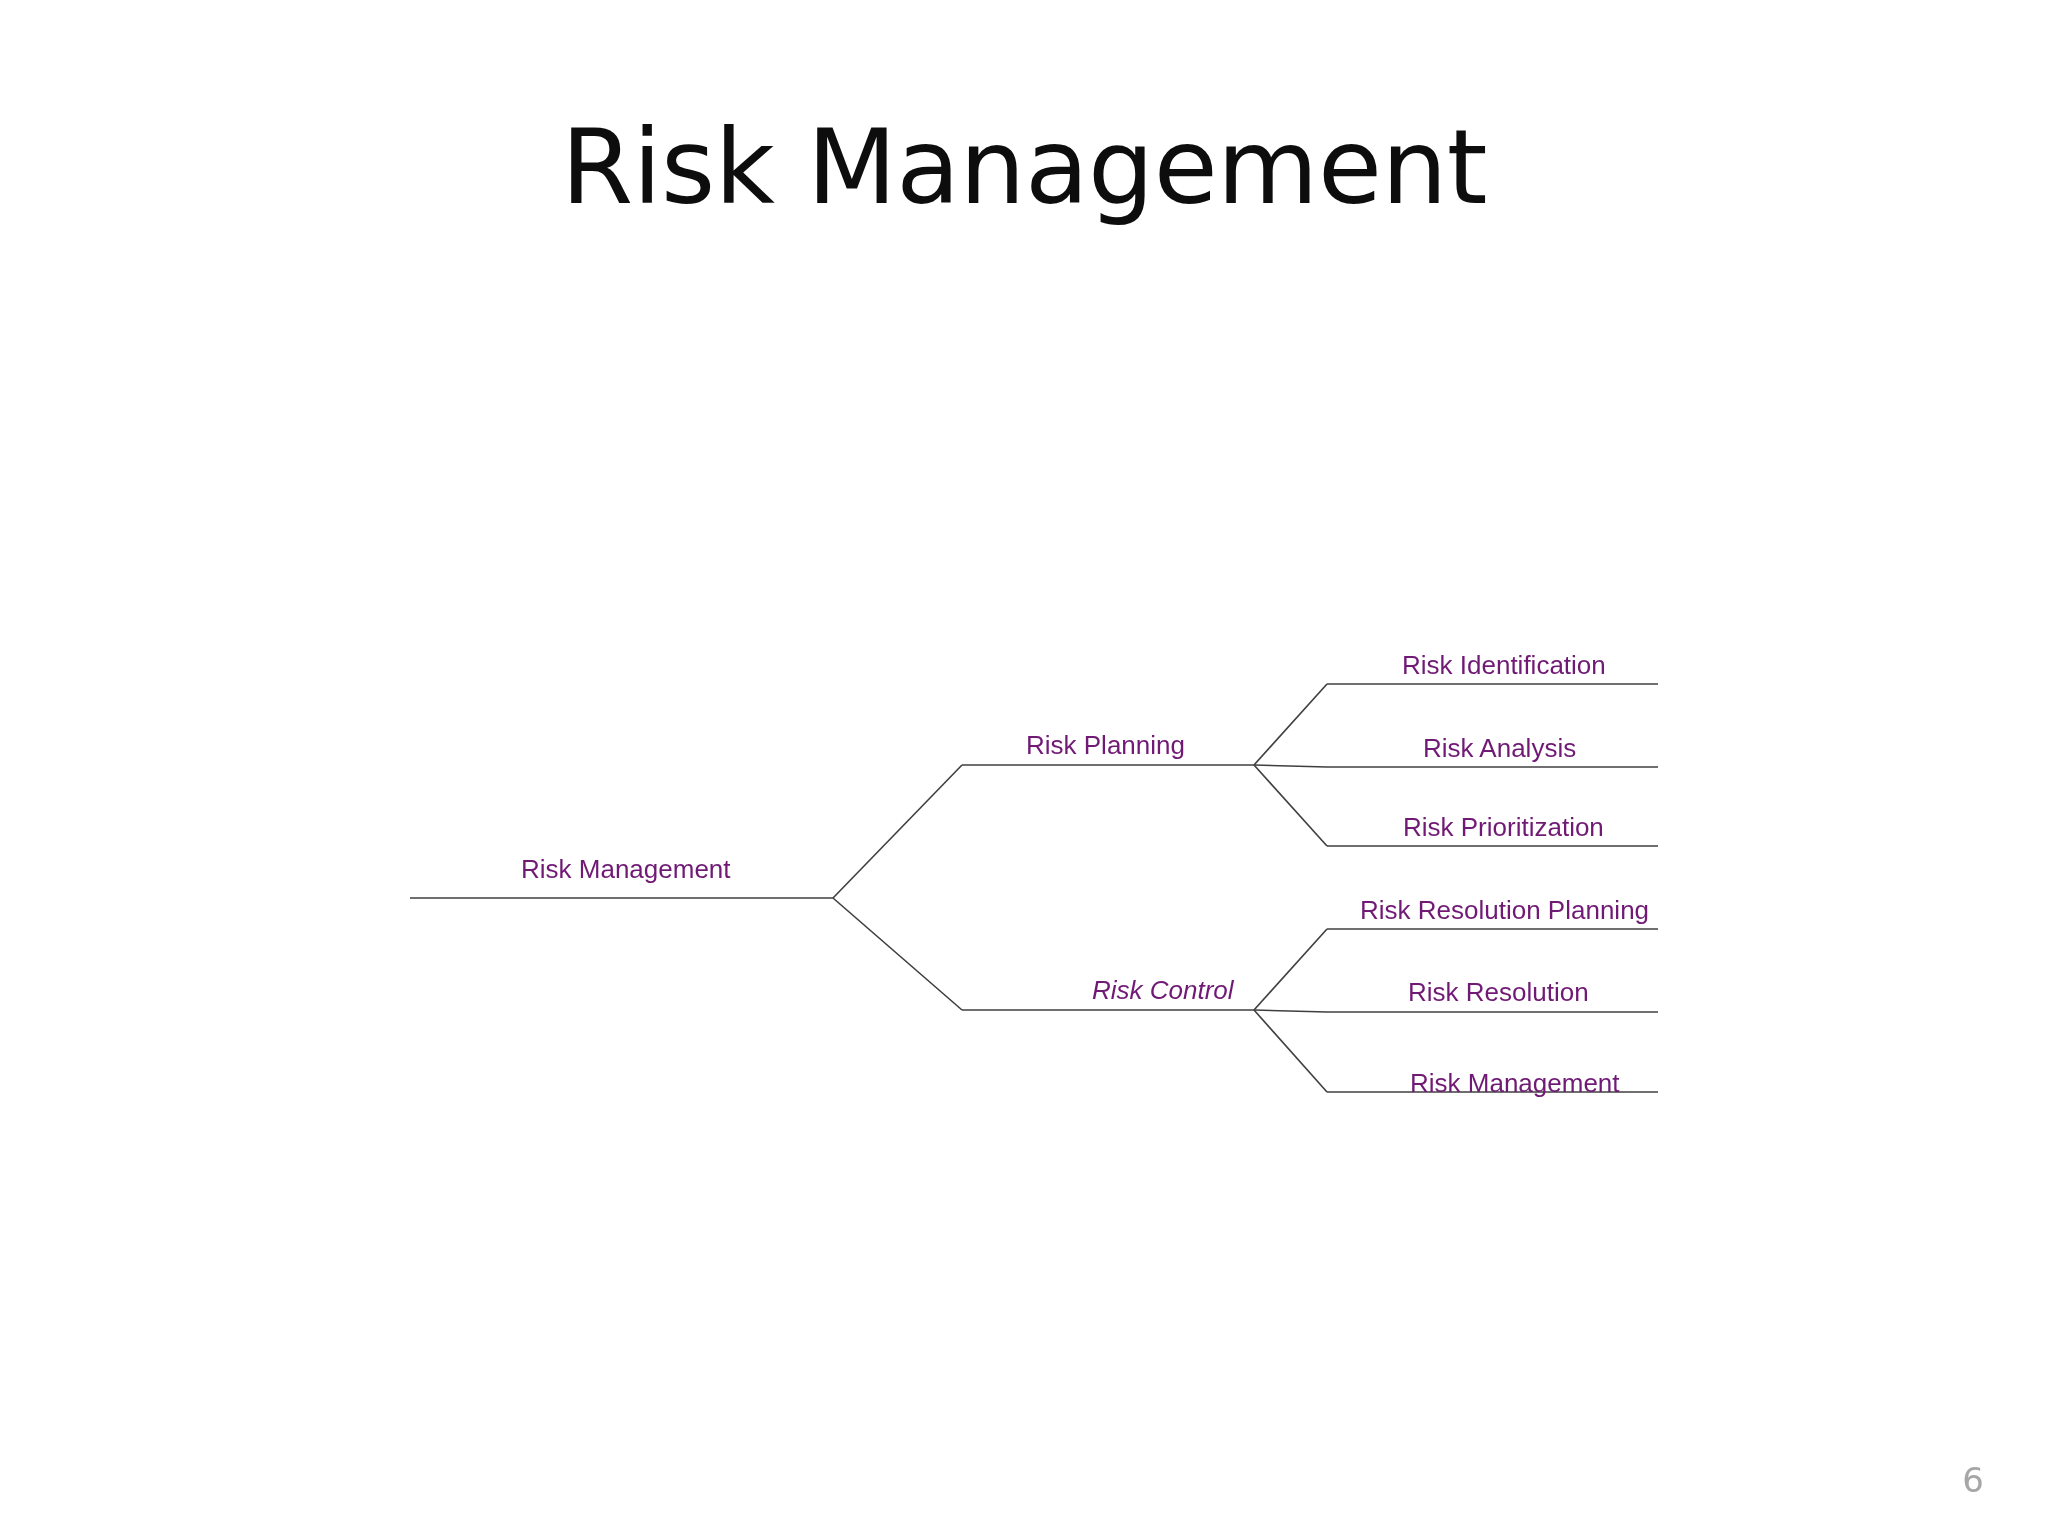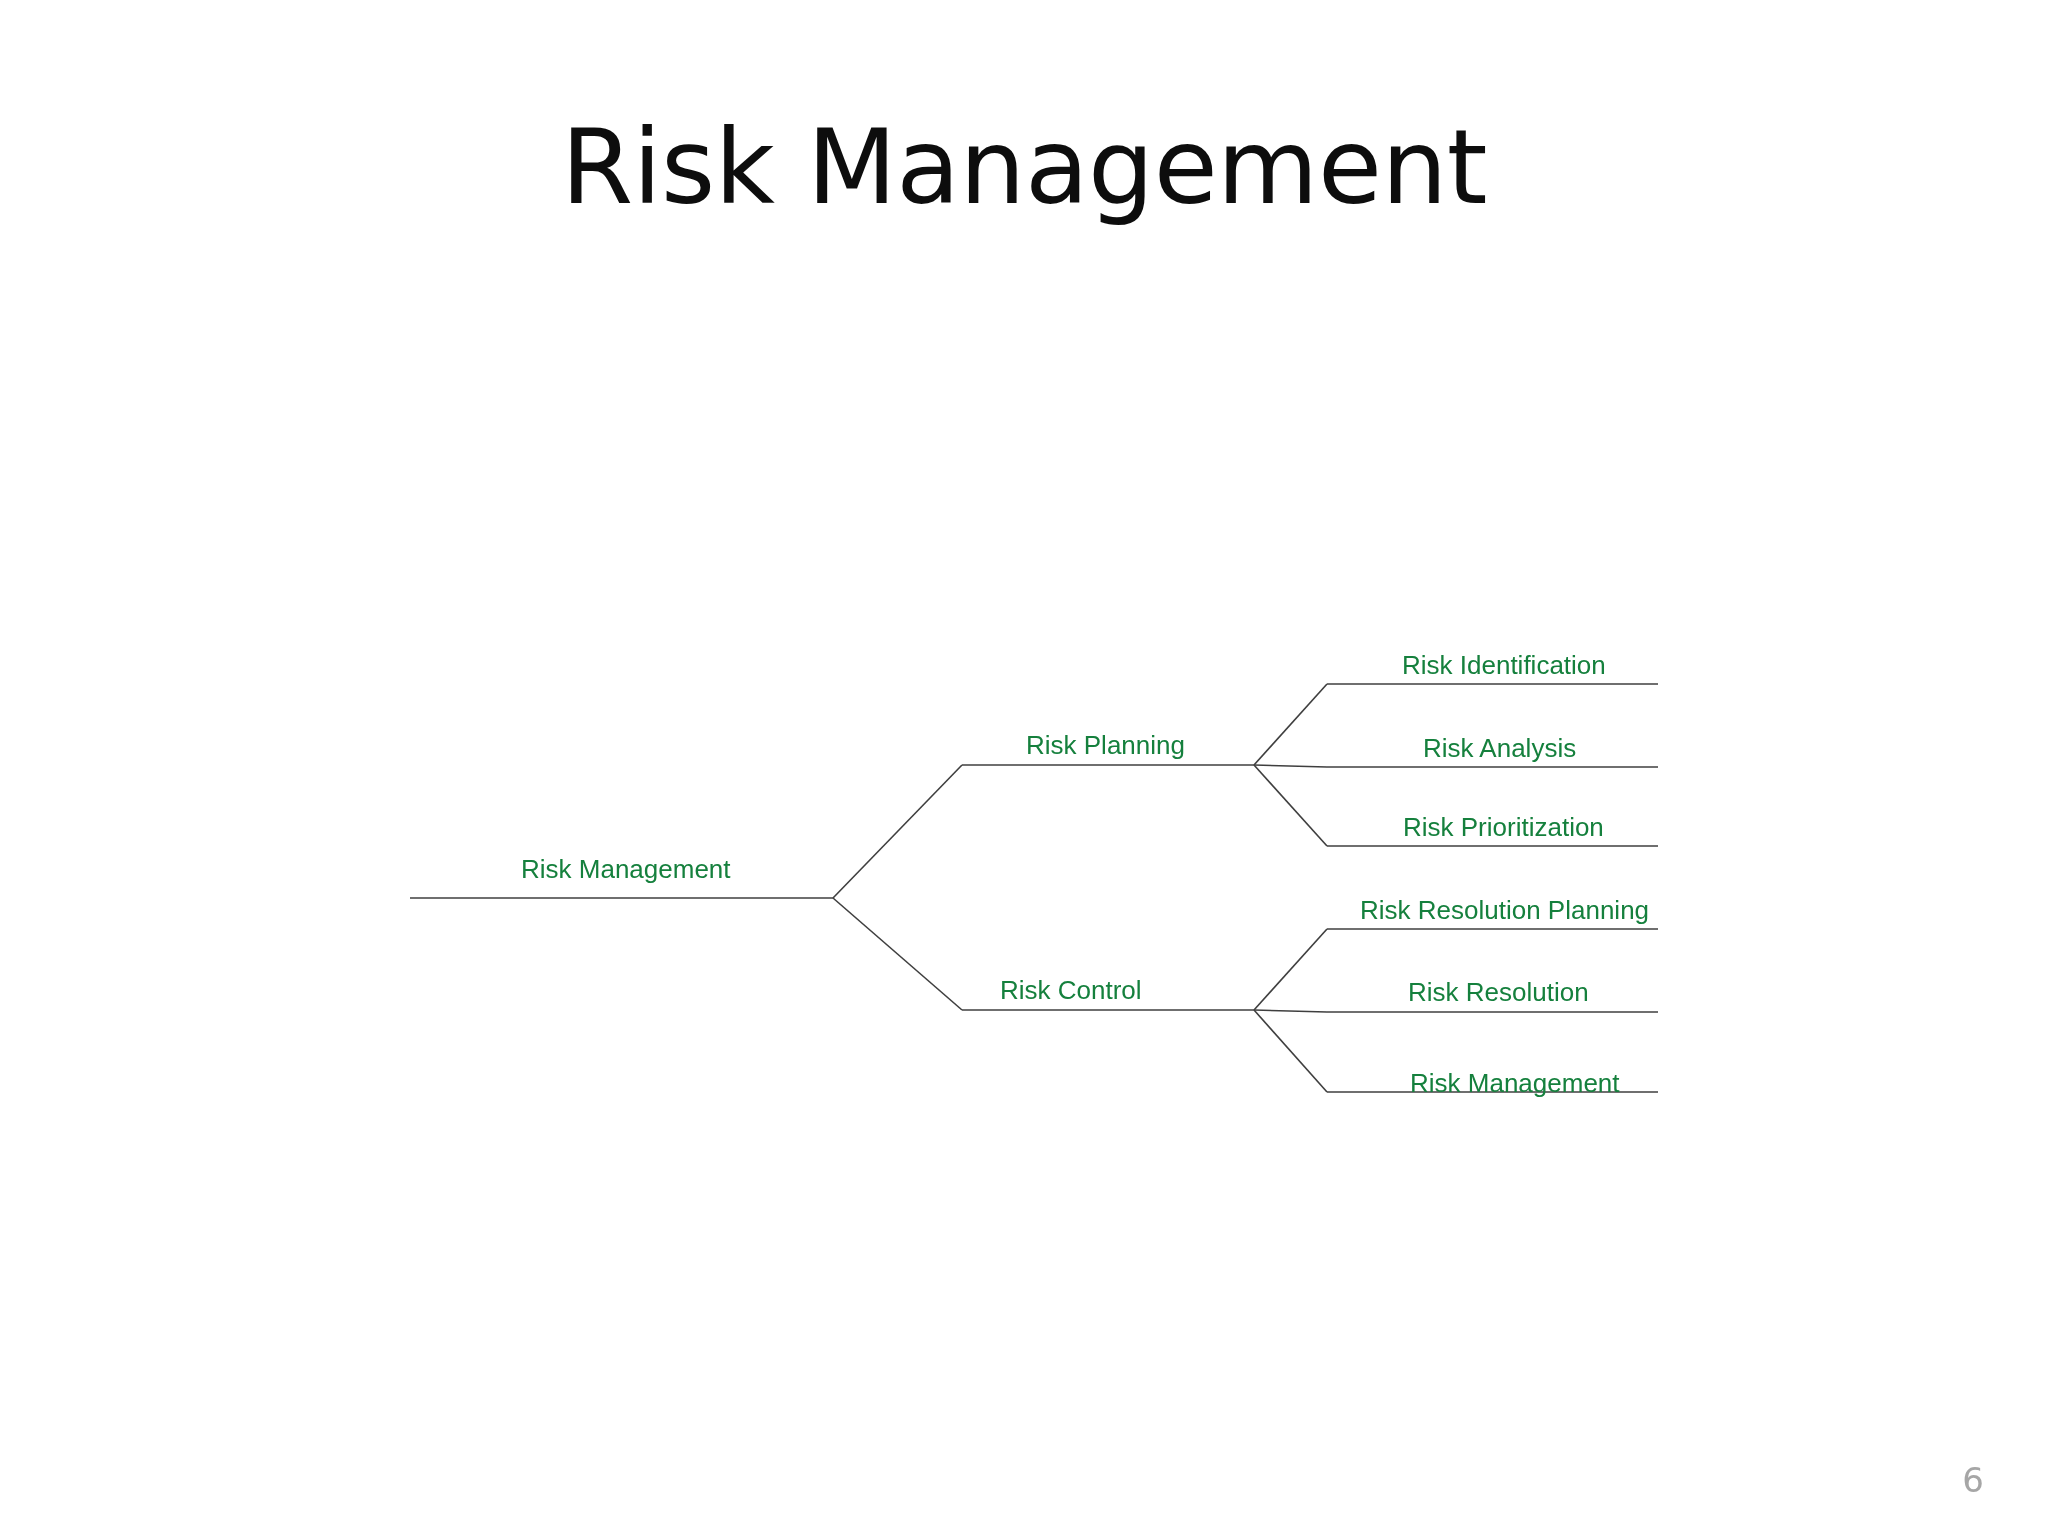--- a/index.html
+++ b/index.html
@@ -48,7 +48,7 @@
     font-family: "Liberation Sans", sans-serif;
     font-size: 26px;
     line-height: 1.2;
-    color: #15803d;
+    color: #701a75;
     white-space: nowrap;
   }
   .page-number {

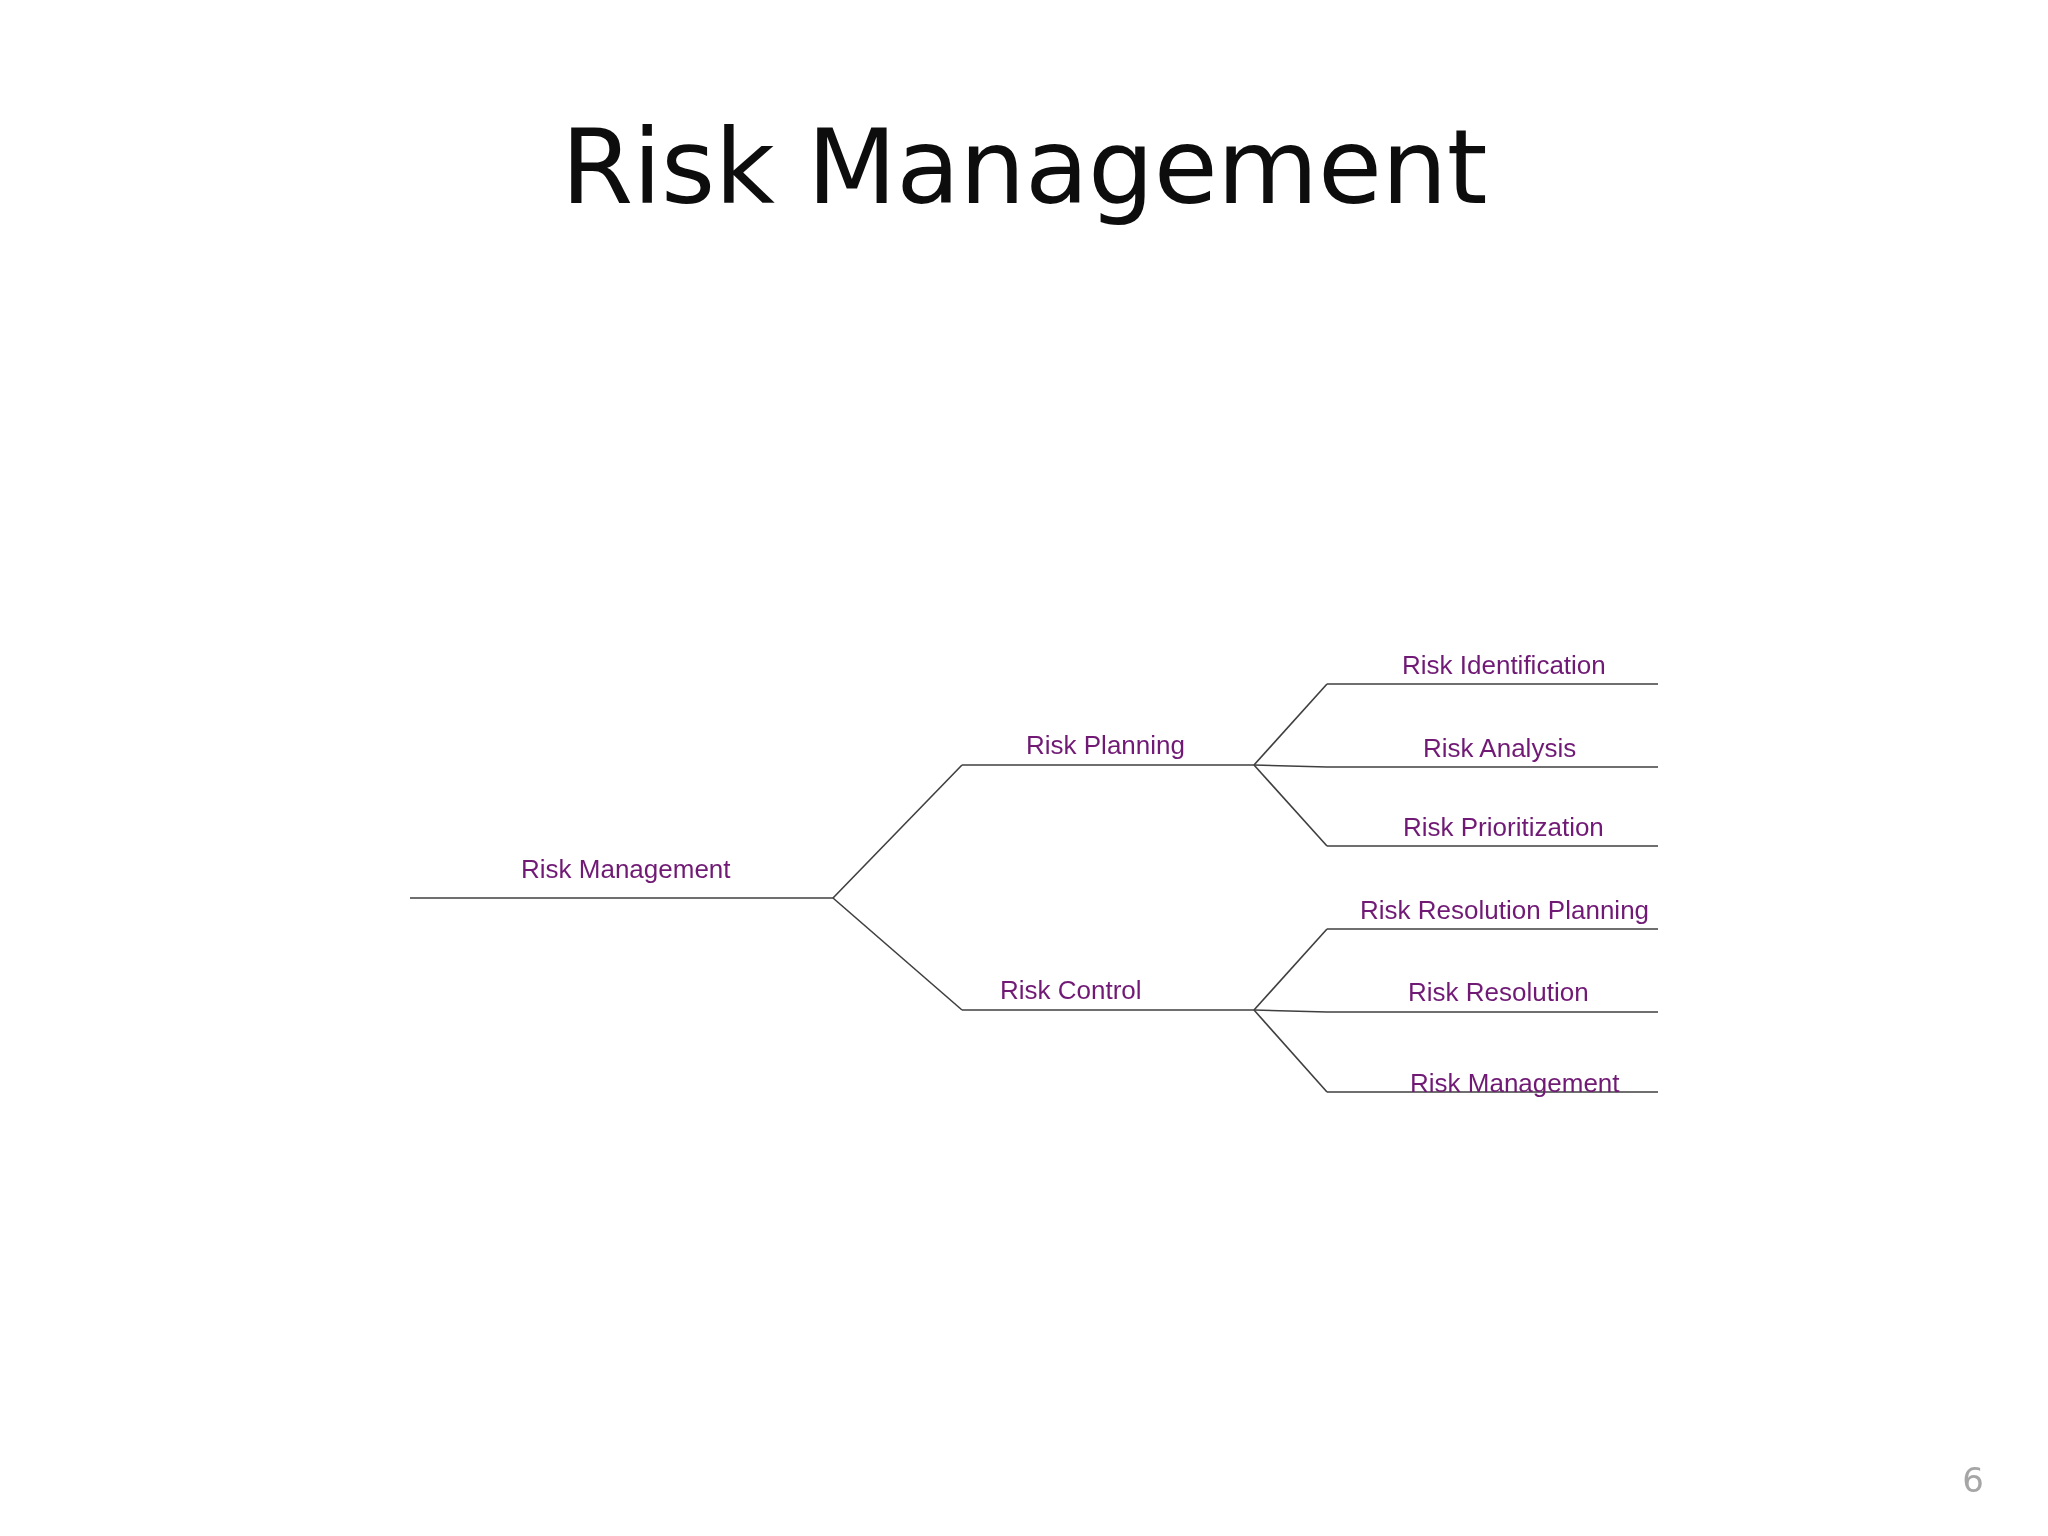--- a/index.html
+++ b/index.html
@@ -102,7 +102,7 @@
     <div class="node-label" style="left:521px; top:854px;">Risk Management</div>
 
     <div class="node-label" style="left:1026px; top:730px;">Risk Planning</div>
-    <div class="node-label" style="left:1000px; top:975px;">Risk Control</div>
+    <div class="node-label" style="left:1092px; top:975px;font-style:italic;">Risk Control</div>
 
     <div class="node-label" style="left:1402px; top:650px;">Risk Identification</div>
     <div class="node-label" style="left:1423px; top:733px;">Risk Analysis</div>

